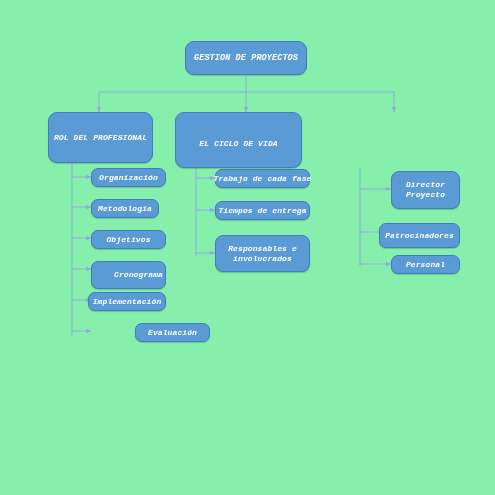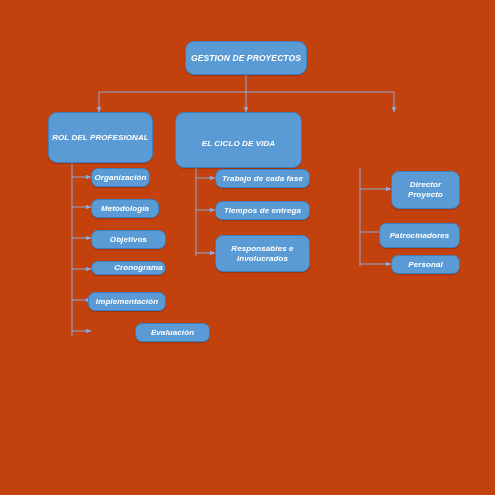--- a/index.html
+++ b/index.html
@@ -11,9 +11,9 @@
     position: relative;
     width: 495px;
     height: 495px;
-    background: #c2410c;
+    background: #86efac;
     overflow: hidden;
-    font-family: Liberation Sans, sans-serif;
+    font-family: Liberation Mono, monospace;
   }
   svg.wires {
     position: absolute;

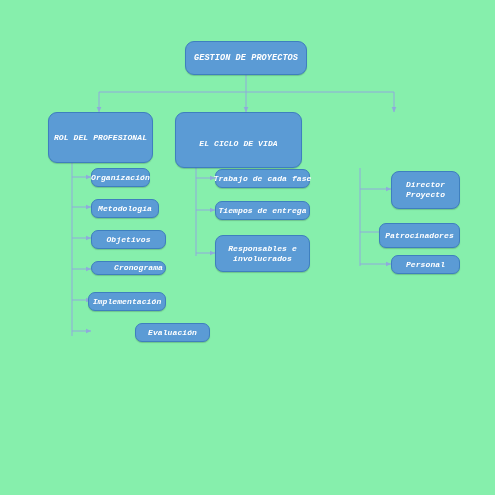--- a/index.html
+++ b/index.html
@@ -100,7 +100,7 @@
     <span class="ln">ROL DEL PROFESIONAL</span>
   </div>
 
-  <div class="node leaf" style="left:91px; top:168px; width:59px; height:19px;">
+  <div class="node leaf" style="left:91px; top:168px; width:75px; height:19px;">
     <span class="ln">Organización</span>
   </div>
   <div class="node leaf" style="left:91px; top:199px; width:68px; height:19px;">

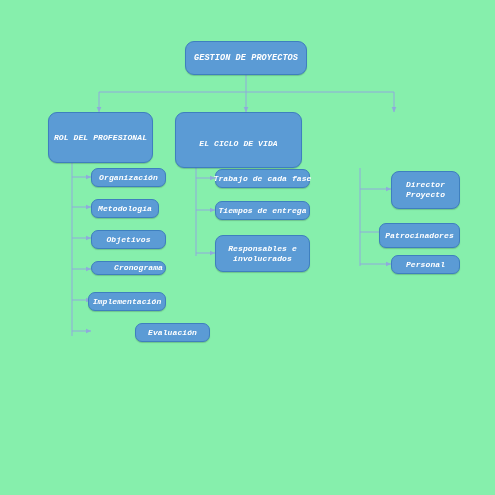--- a/index.html
+++ b/index.html
@@ -109,7 +109,7 @@
   <div class="node leaf" style="left:91px; top:230px; width:75px; height:19px;">
     <span class="ln">Objetivos</span>
   </div>
-  <div class="node leaf" style="left:91px; top:261px; width:75px; height:14px;padding-left:20px;">
+  <div class="node leaf" style="left:91px; top:261px; width:75px; height:28px;padding-left:20px;">
     <span class="ln">Cronograma</span>
   </div>
   <div class="node leaf" style="left:88px; top:292px; width:78px; height:19px;">

